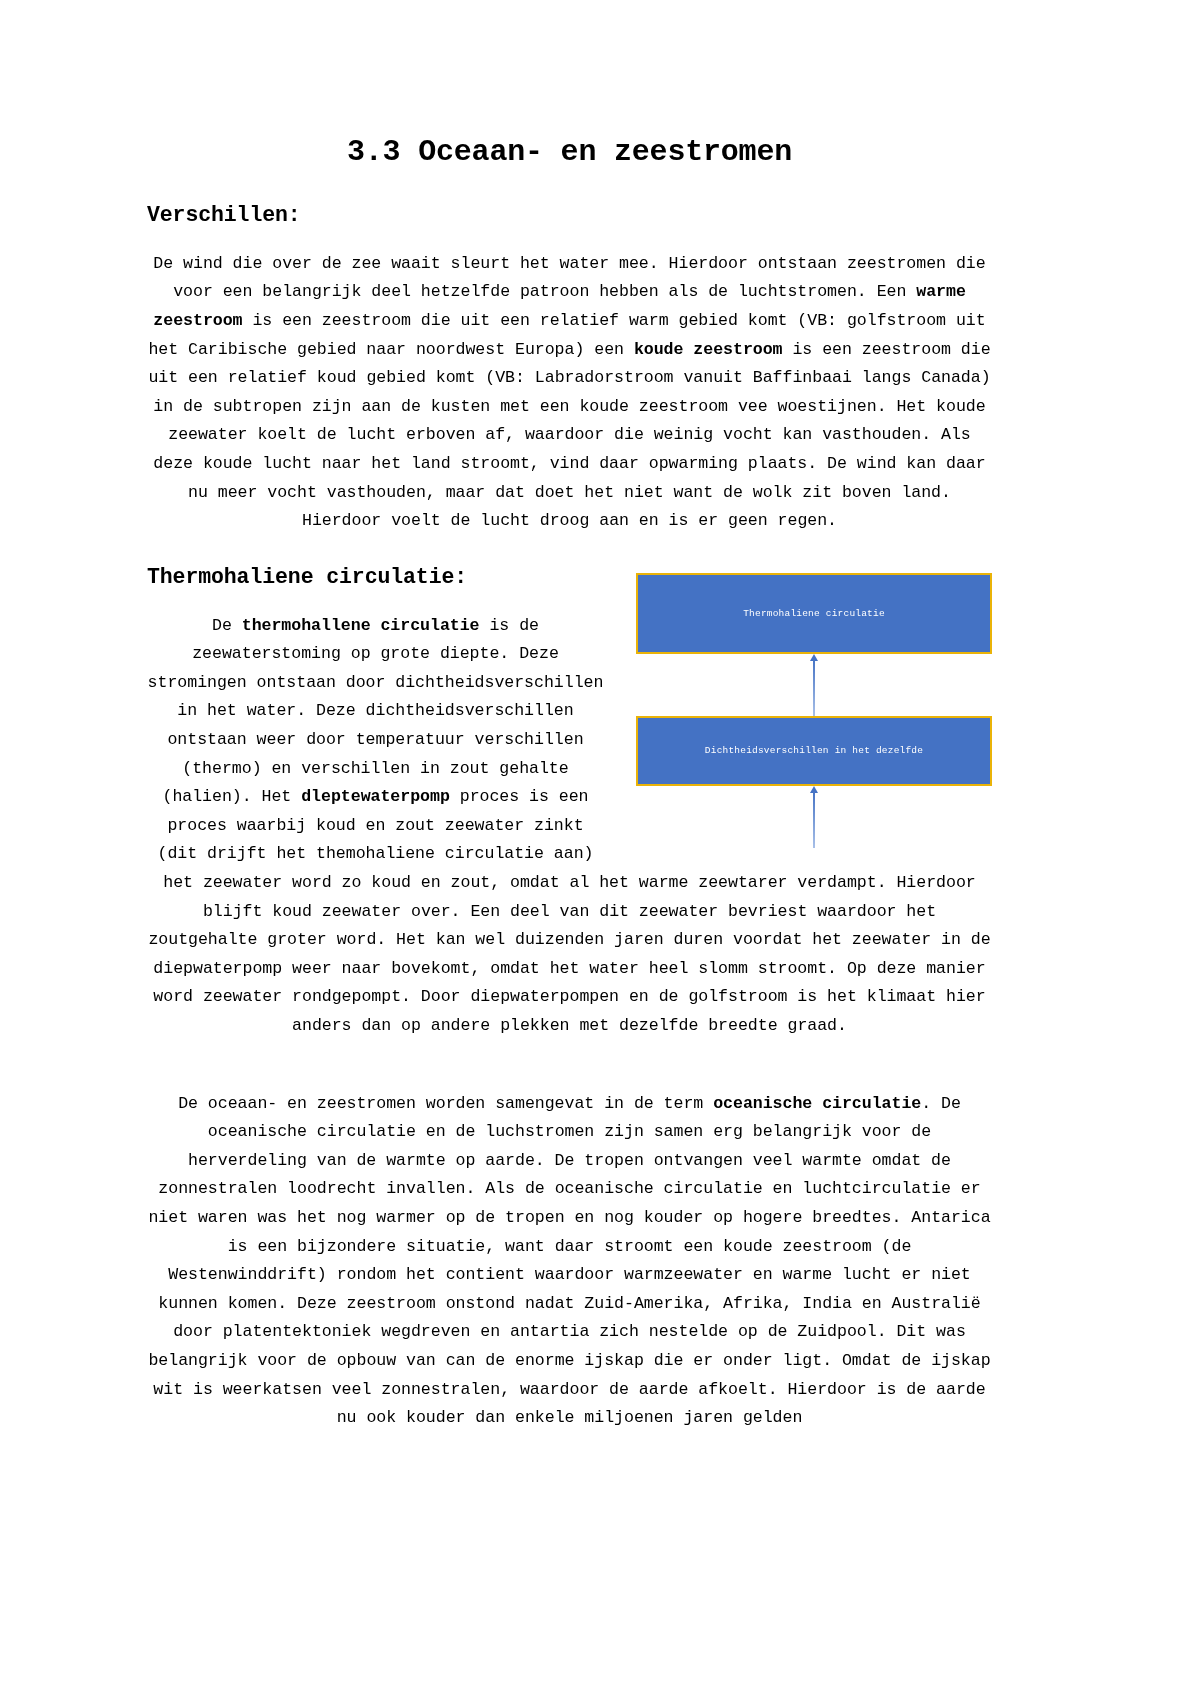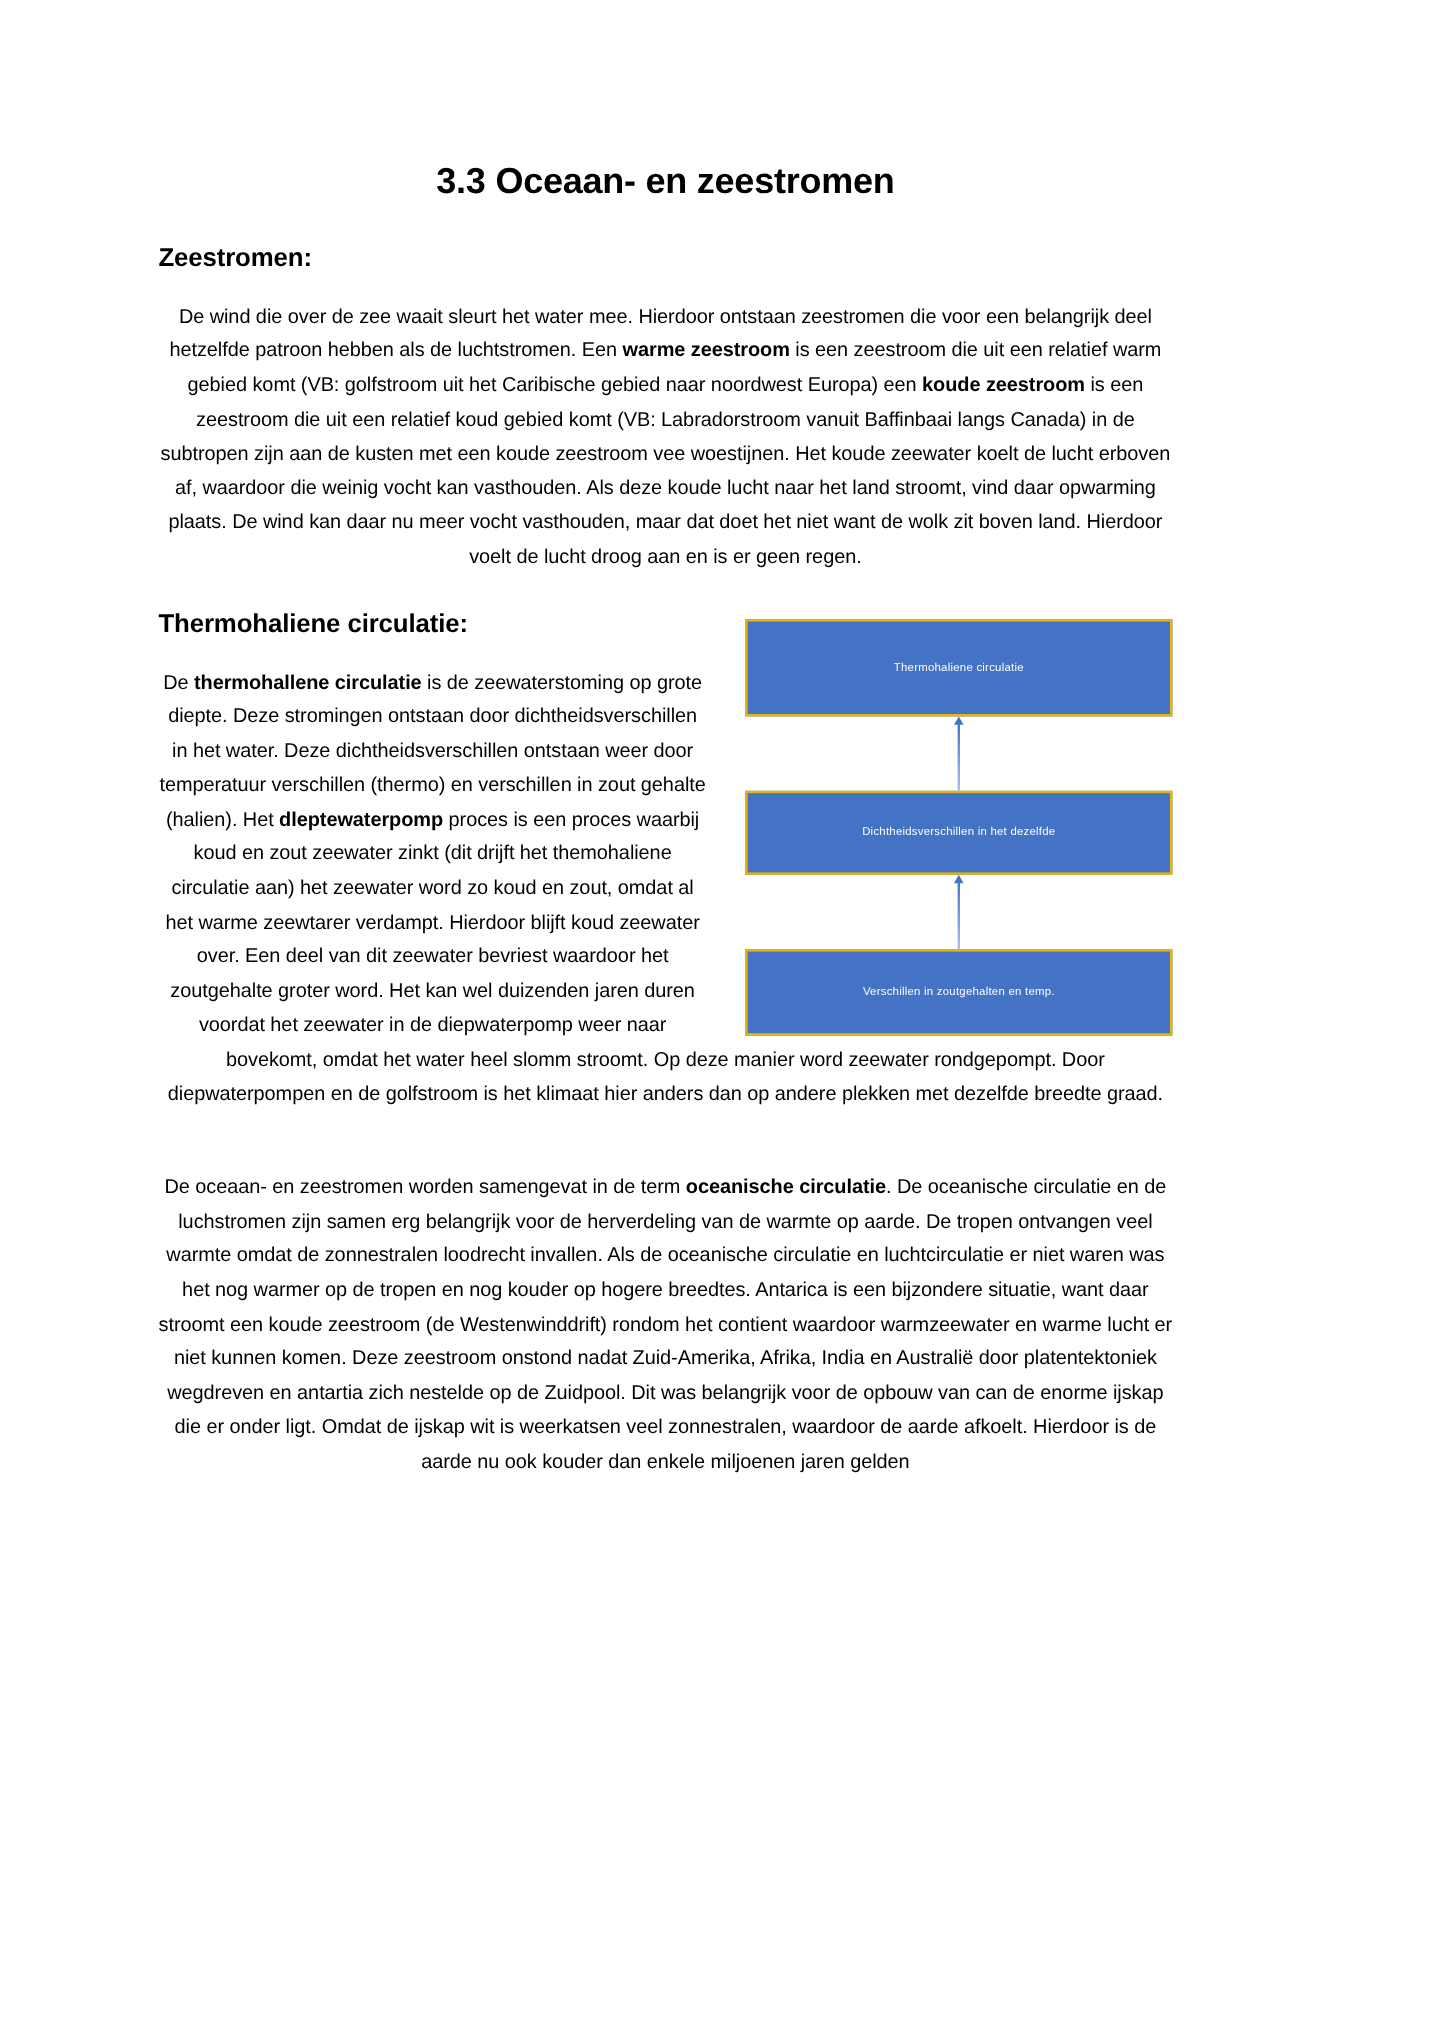--- a/index.html
+++ b/index.html
@@ -22,9 +22,10 @@
   }
   .content {
     position: absolute;
-    left: 132px;
+    left: 147px;
     top: 0;
     width: 845px;
+    font-family: Liberation Mono, monospace;
   }
   h1.doc-title {
     font-size: 30px;

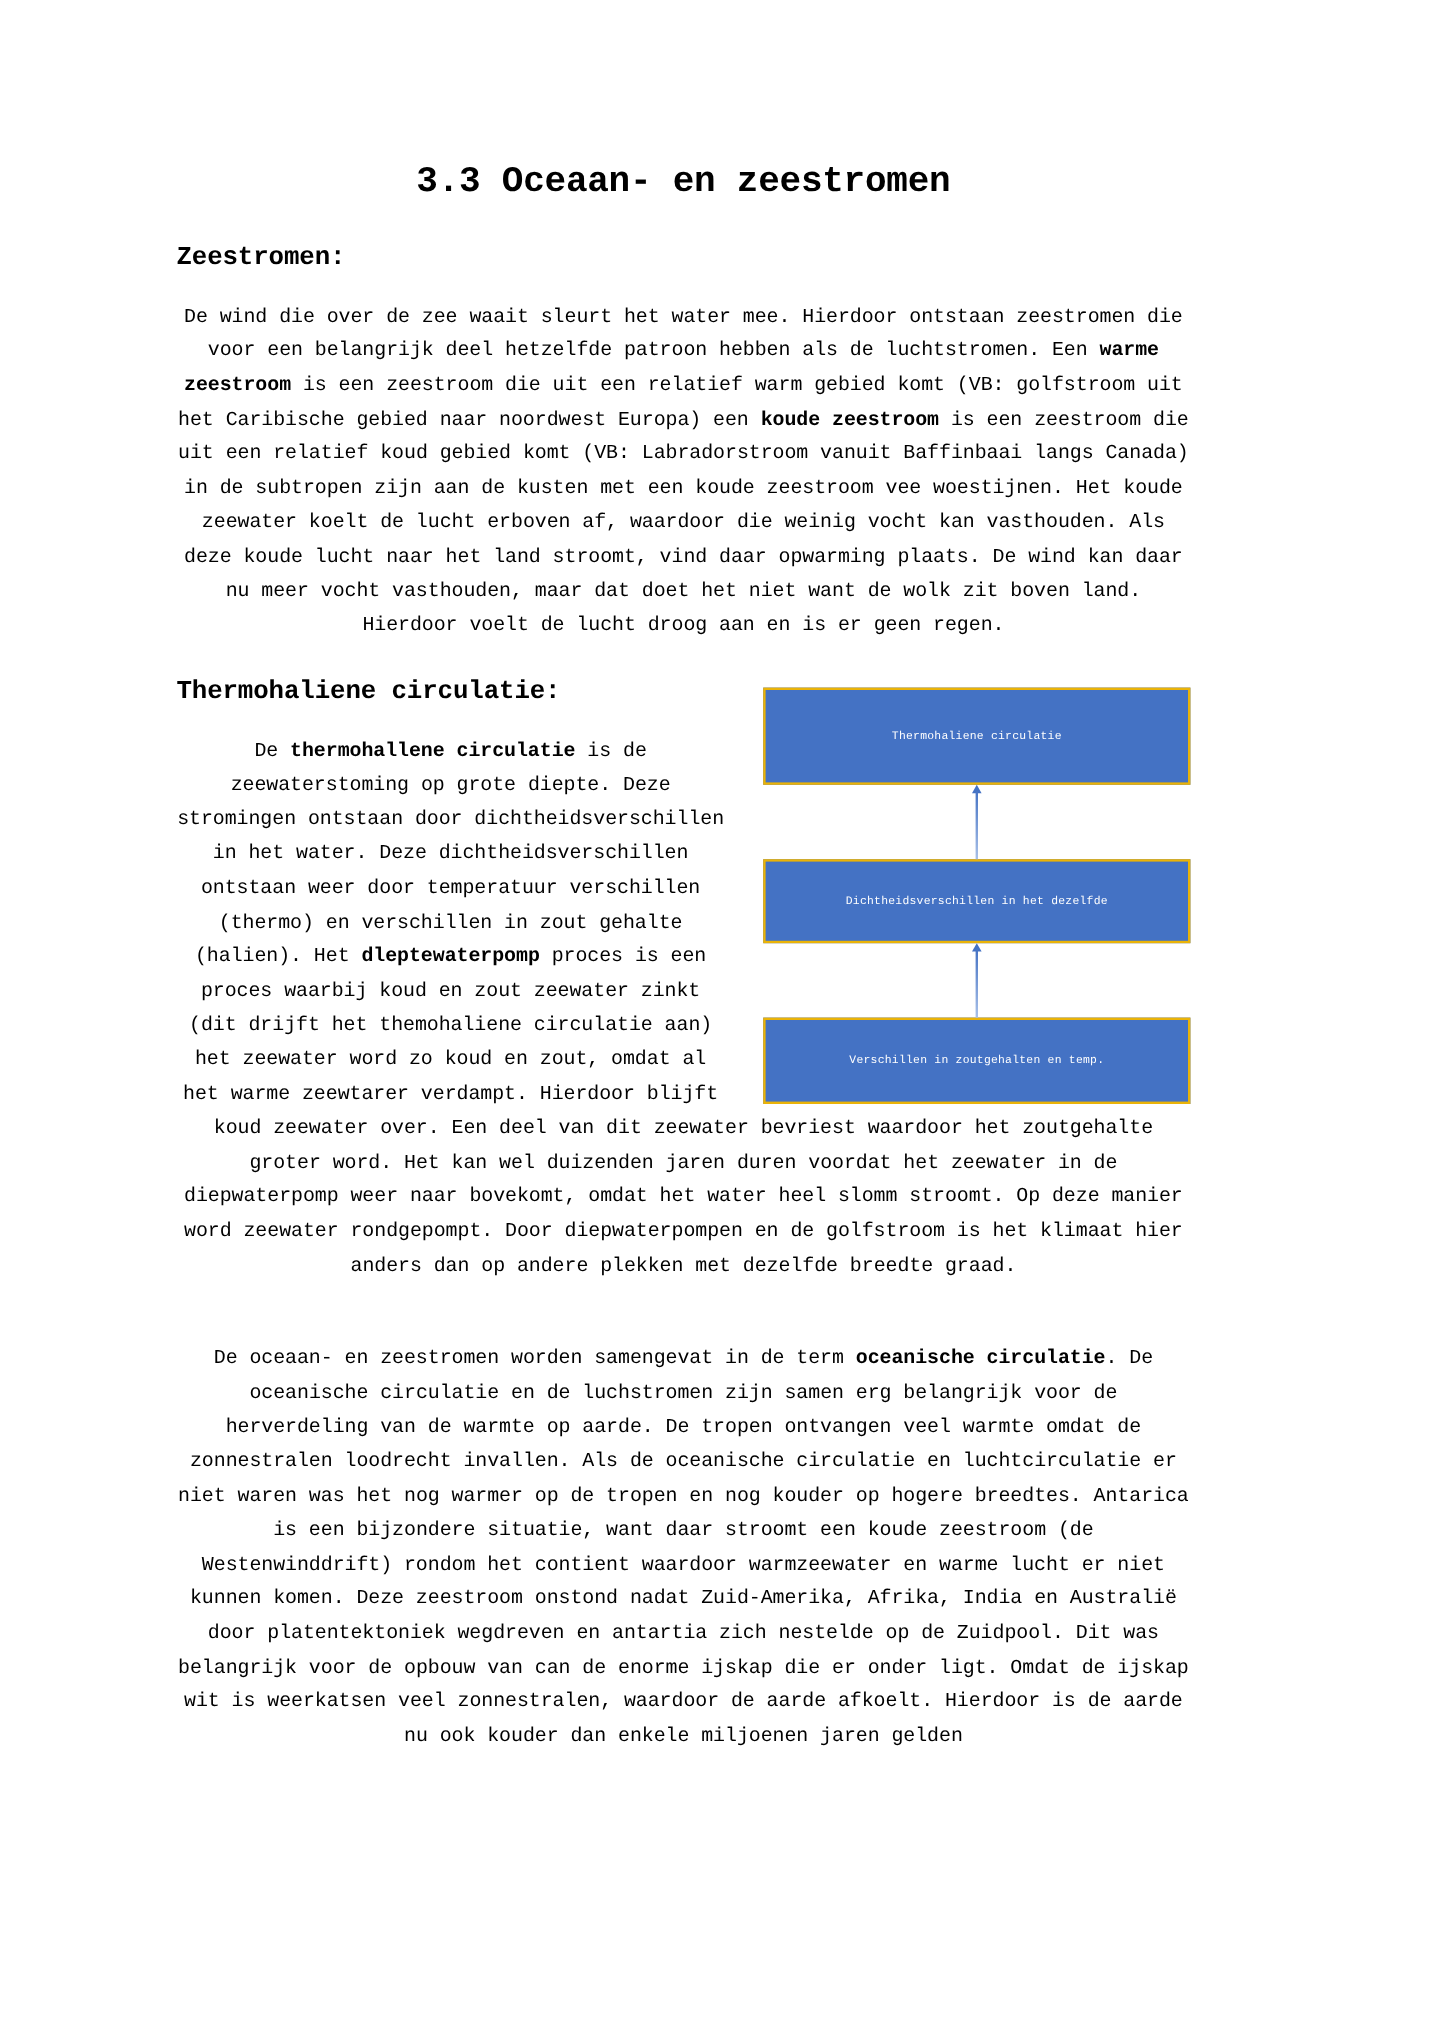--- a/index.html
+++ b/index.html
@@ -122,7 +122,7 @@
 
     <div class="gap-after-title"></div>
 
-    <h2 class="section-heading">Zeestromen:</h2>
+    <h2 class="section-heading">Verschillen:</h2>
     <div class="gap-heading-to-para"></div>
     <p class="body-text"><span>De wind die over de zee waait sleurt het water mee. Hierdoor ontstaan zeestromen die voor een belangrijk deel hetzelfde patroon hebben als de luchtstromen. Een </span><b>warme zeestroom</b><span> is een zeestroom die uit een relatief warm gebied komt (VB: golfstroom uit het Caribische gebied naar noordwest Europa) een </span><b>koude zeestroom</b><span> is een zeestroom die uit een relatief koud gebied komt (VB: Labradorstroom vanuit Baffinbaai langs Canada) in de subtropen zijn aan de kusten met een koude zeestroom vee woestijnen. Het koude zeewater koelt de lucht erboven af, waardoor die weinig vocht kan vasthouden. Als deze koude lucht naar het land stroomt, vind daar opwarming plaats. De wind kan daar nu meer vocht vasthouden, maar dat doet het niet want de wolk zit boven land. Hierdoor voelt de lucht droog aan en is er geen regen.</span></p>
 

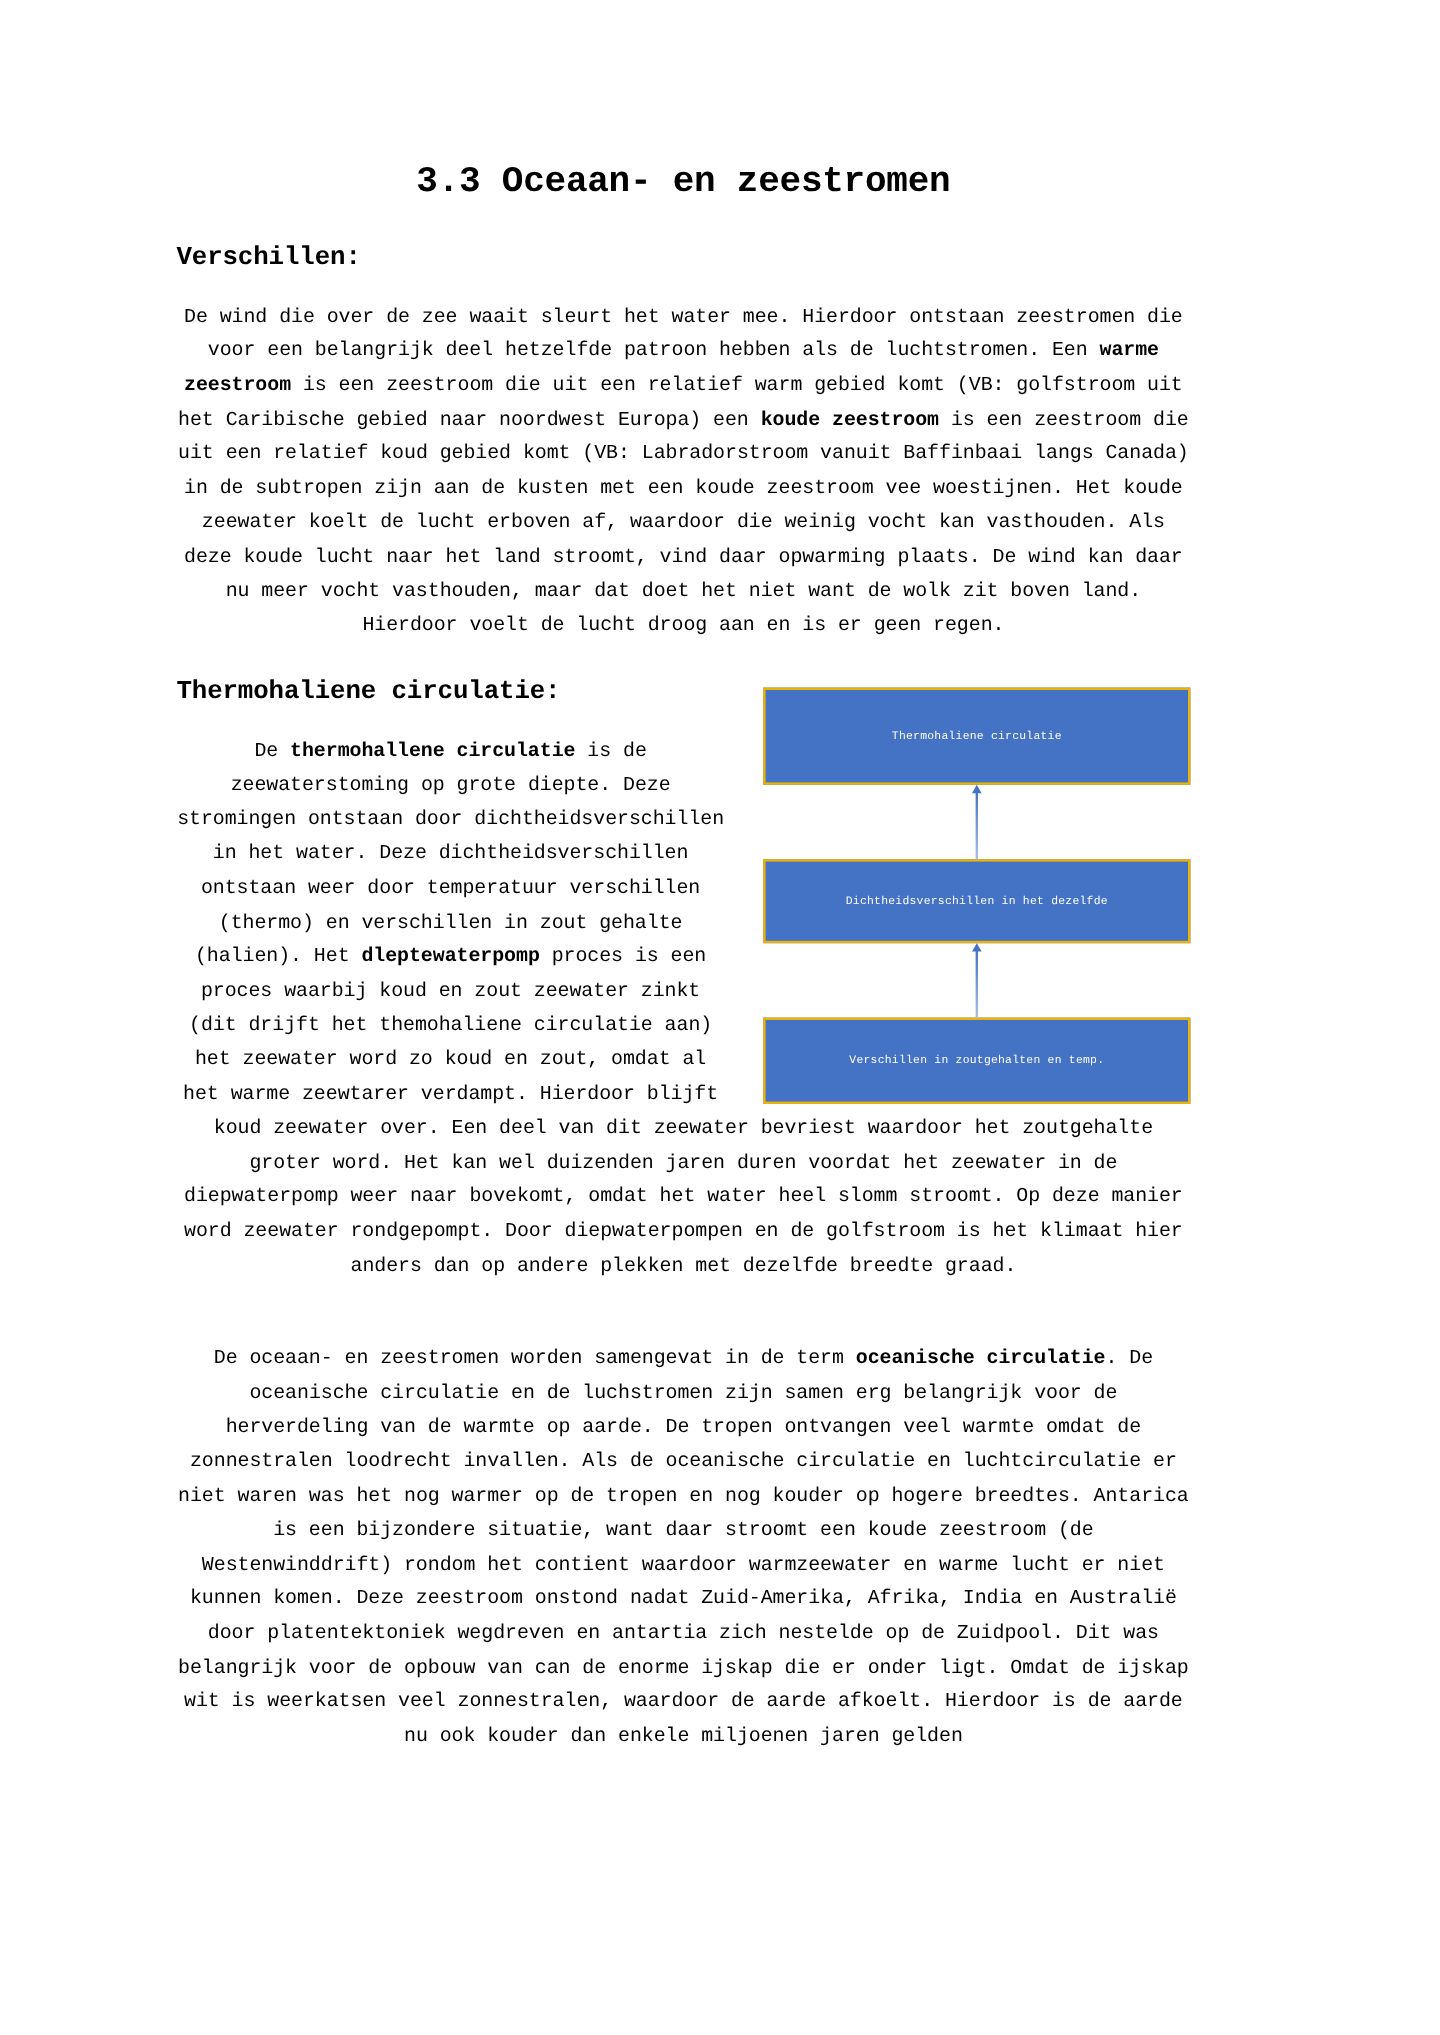--- a/index.html
+++ b/index.html
@@ -140,7 +140,6 @@
           <span class="arrow-head"></span>
           <span class="arrow-line"></span>
         </div>
-        <div class="flow-box b3">Verschillen in zoutgehalten en temp.</div>
       </div>
 
       <h2 class="section-heading">Thermohaliene circulatie:</h2>

